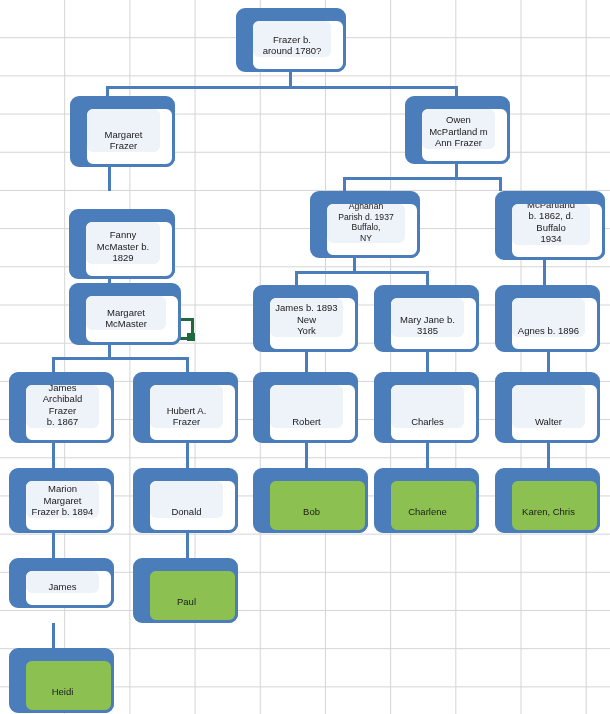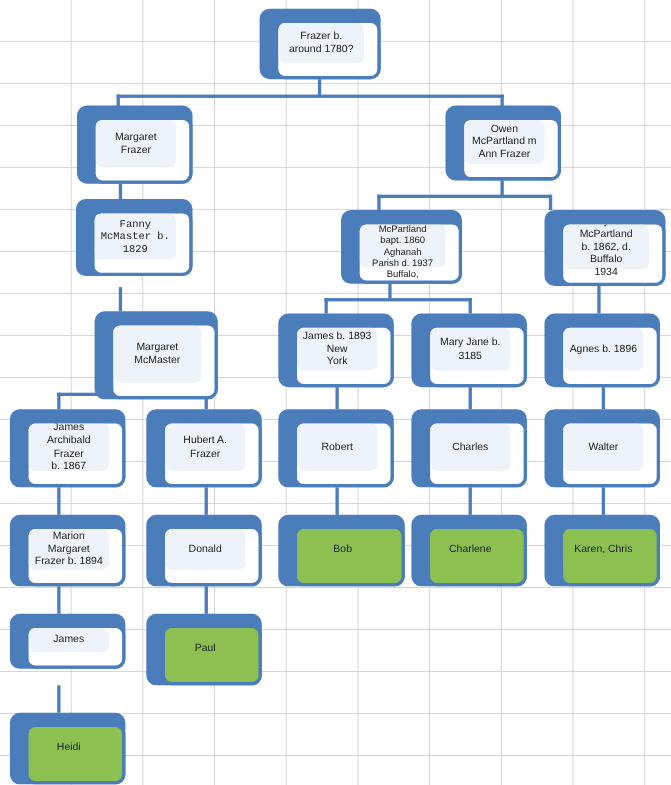--- a/index.html
+++ b/index.html
@@ -57,7 +57,7 @@
     background:#ffffff;
     box-sizing:border-box;
     display:flex;
-    align-items:center;
+    align-items:flex-end;
     justify-content:center;
     overflow:hidden;
   }

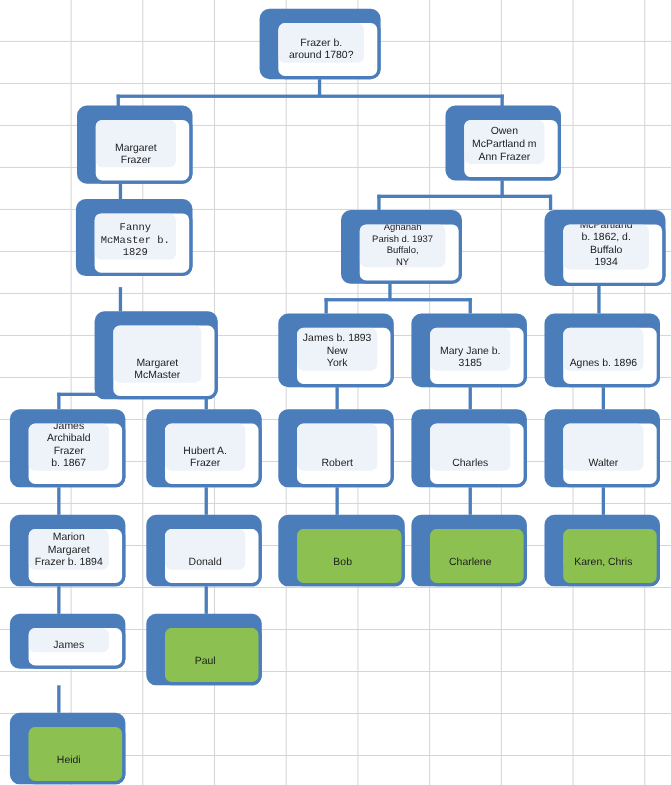--- a/index.html
+++ b/index.html
@@ -178,7 +178,7 @@
     </div>
   </div>
 
-  <div class="node" style="left:69px;top:181px;width:106px;height:70px;font-family:Liberation Mono, monospace;">
+  <div class="node" style="left:69px;top:209px;width:106px;height:70px;">
     <div class="plate"></div>
     <div class="card">
       <div class="fill"></div>

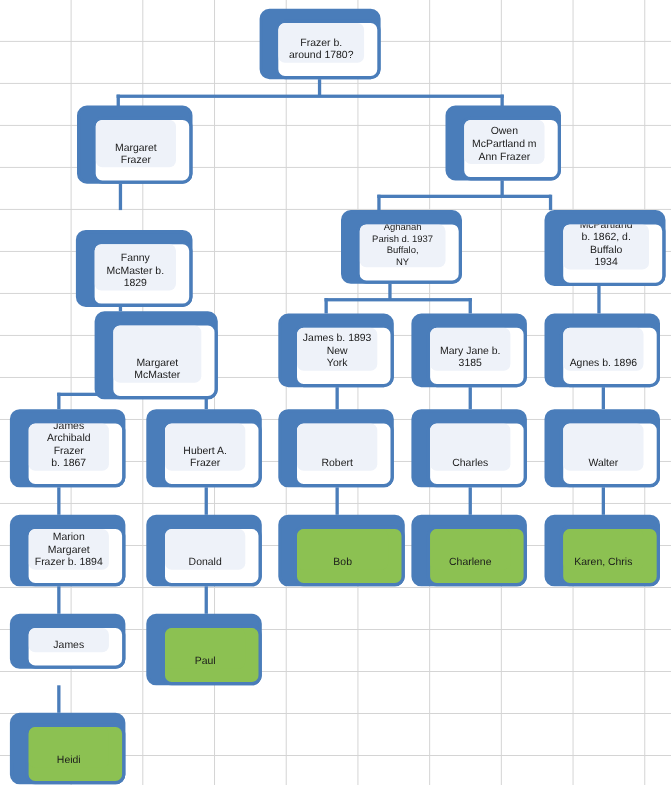--- a/index.html
+++ b/index.html
@@ -209,7 +209,7 @@
     </div>
   </div>
 
-  <div class="node" style="left:86px;top:283px;width:112px;height:80px;">
+  <div class="node" style="left:69px;top:283px;width:112px;height:62px;">
     <div class="plate"></div>
     <div class="card">
       <div class="fill"></div>

